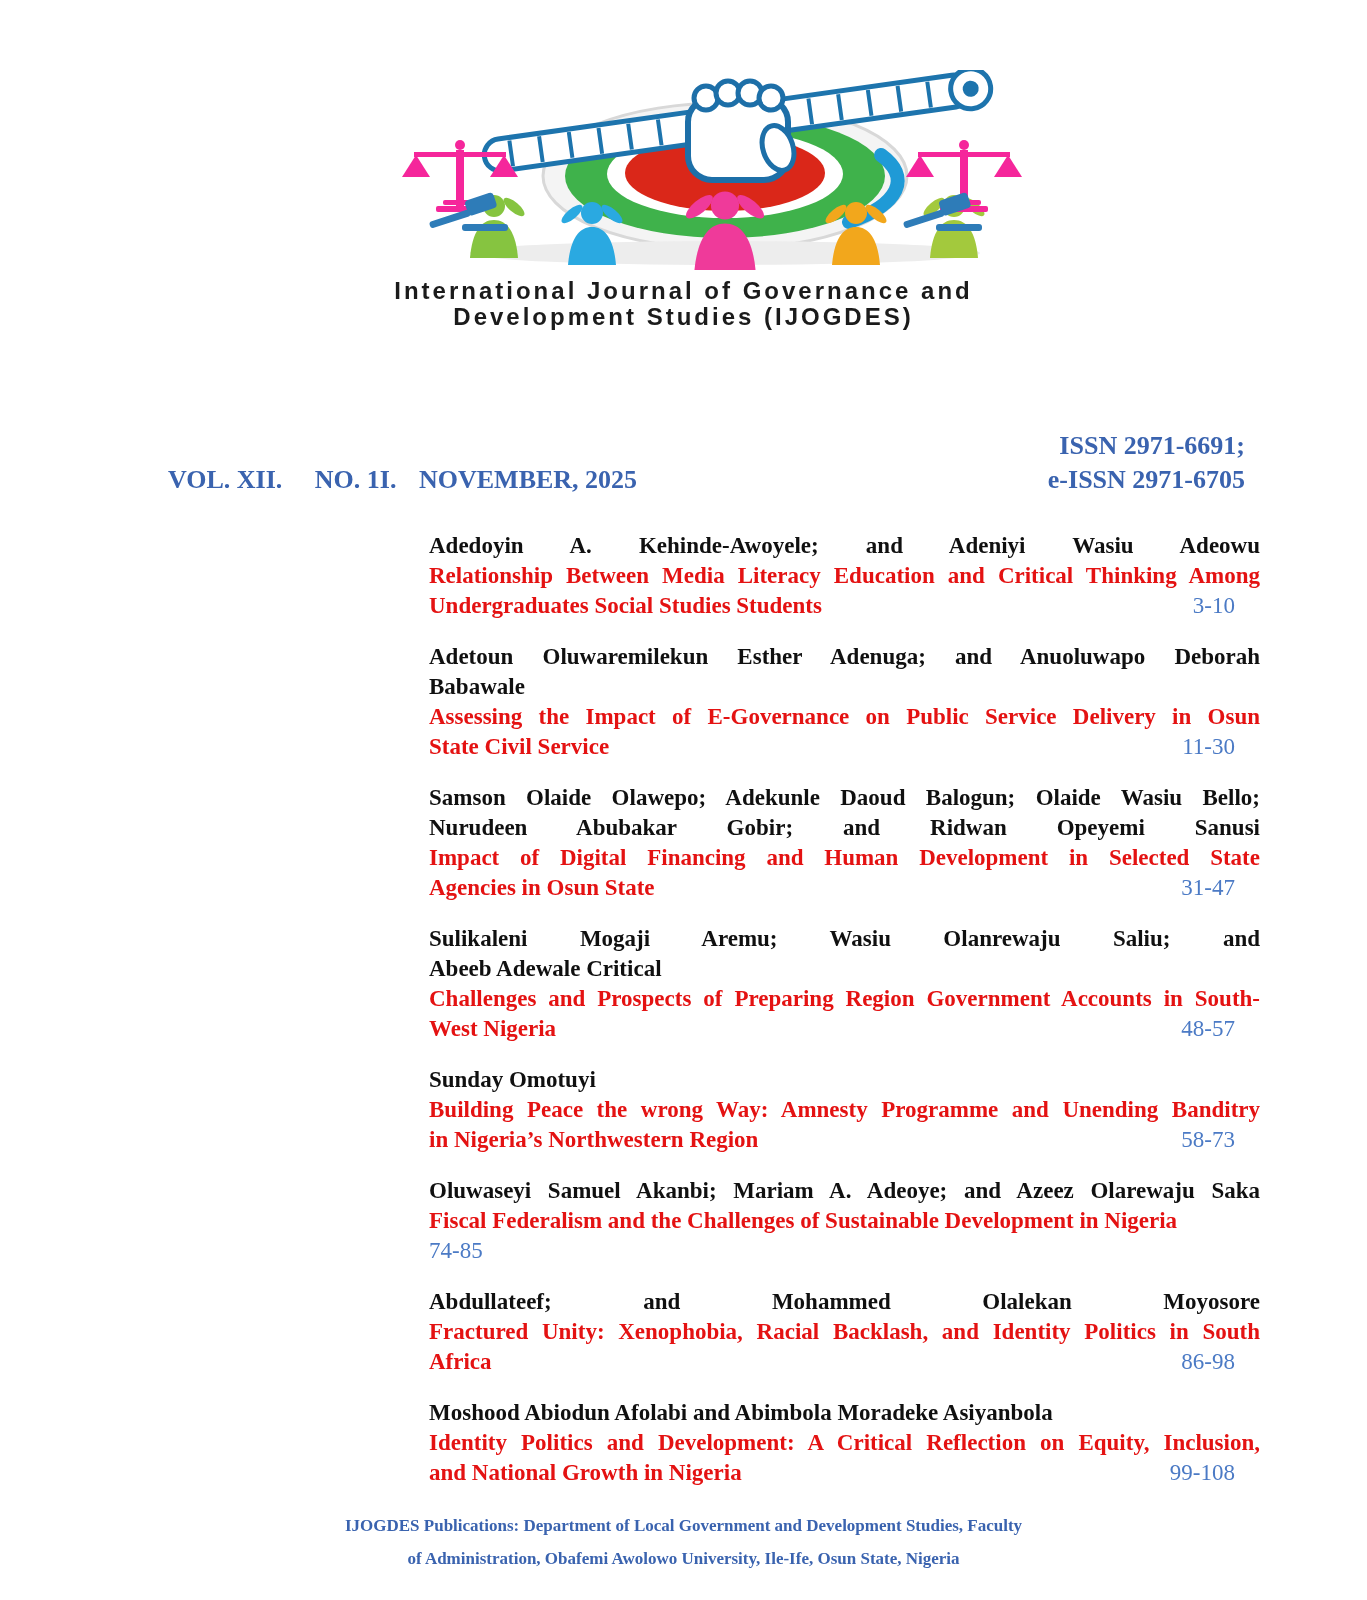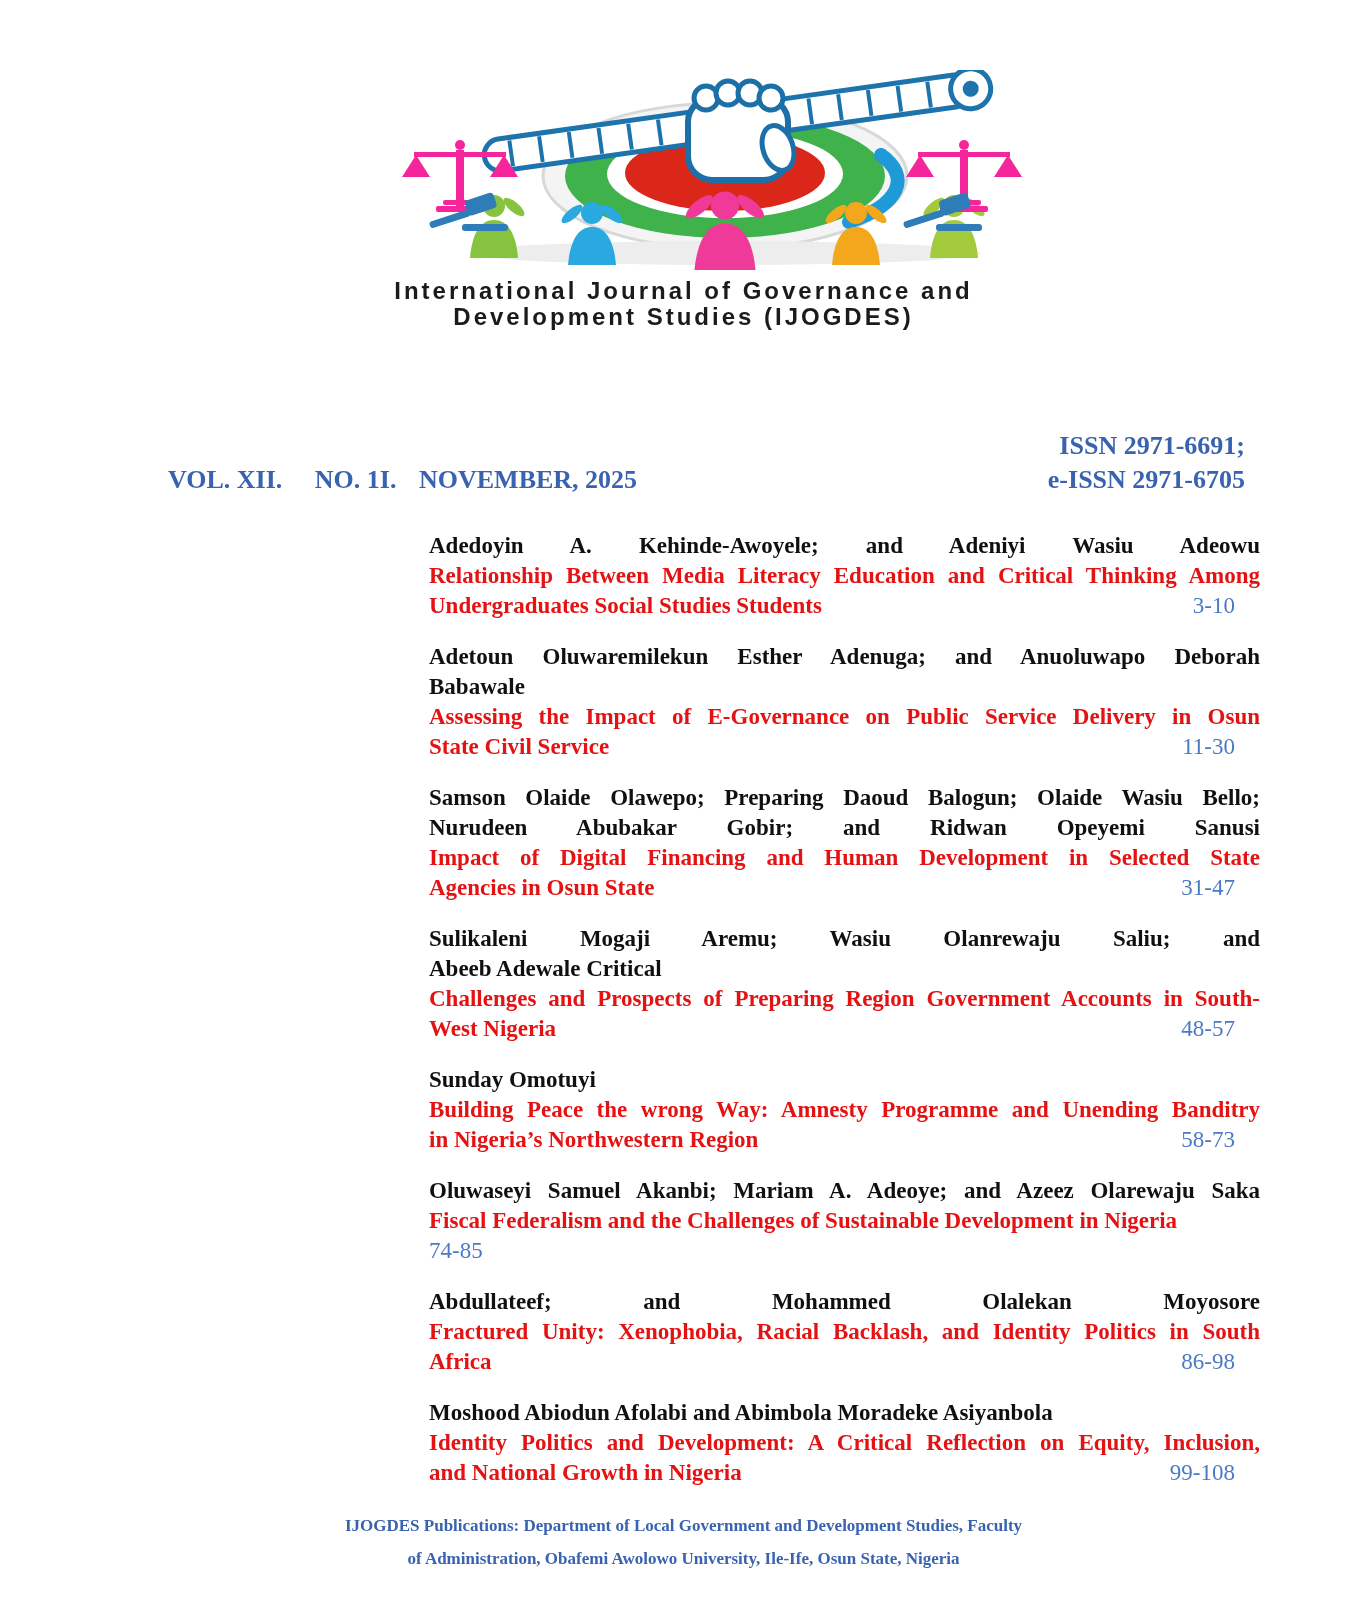--- a/index.html
+++ b/index.html
@@ -168,7 +168,7 @@
       </section>
       <section class="entry">
         <div class="authors">
-          <div class="ln jl">Samson Olaide Olawepo; Preparing Daoud Balogun; Olaide Wasiu Bello;</div>
+          <div class="ln jl">Samson Olaide Olawepo; Adekunle Daoud Balogun; Olaide Wasiu Bello;</div>
           <div class="ln jl">Nurudeen Abubakar Gobir; and Ridwan Opeyemi Sanusi</div>
         </div>
         <div class="title">

